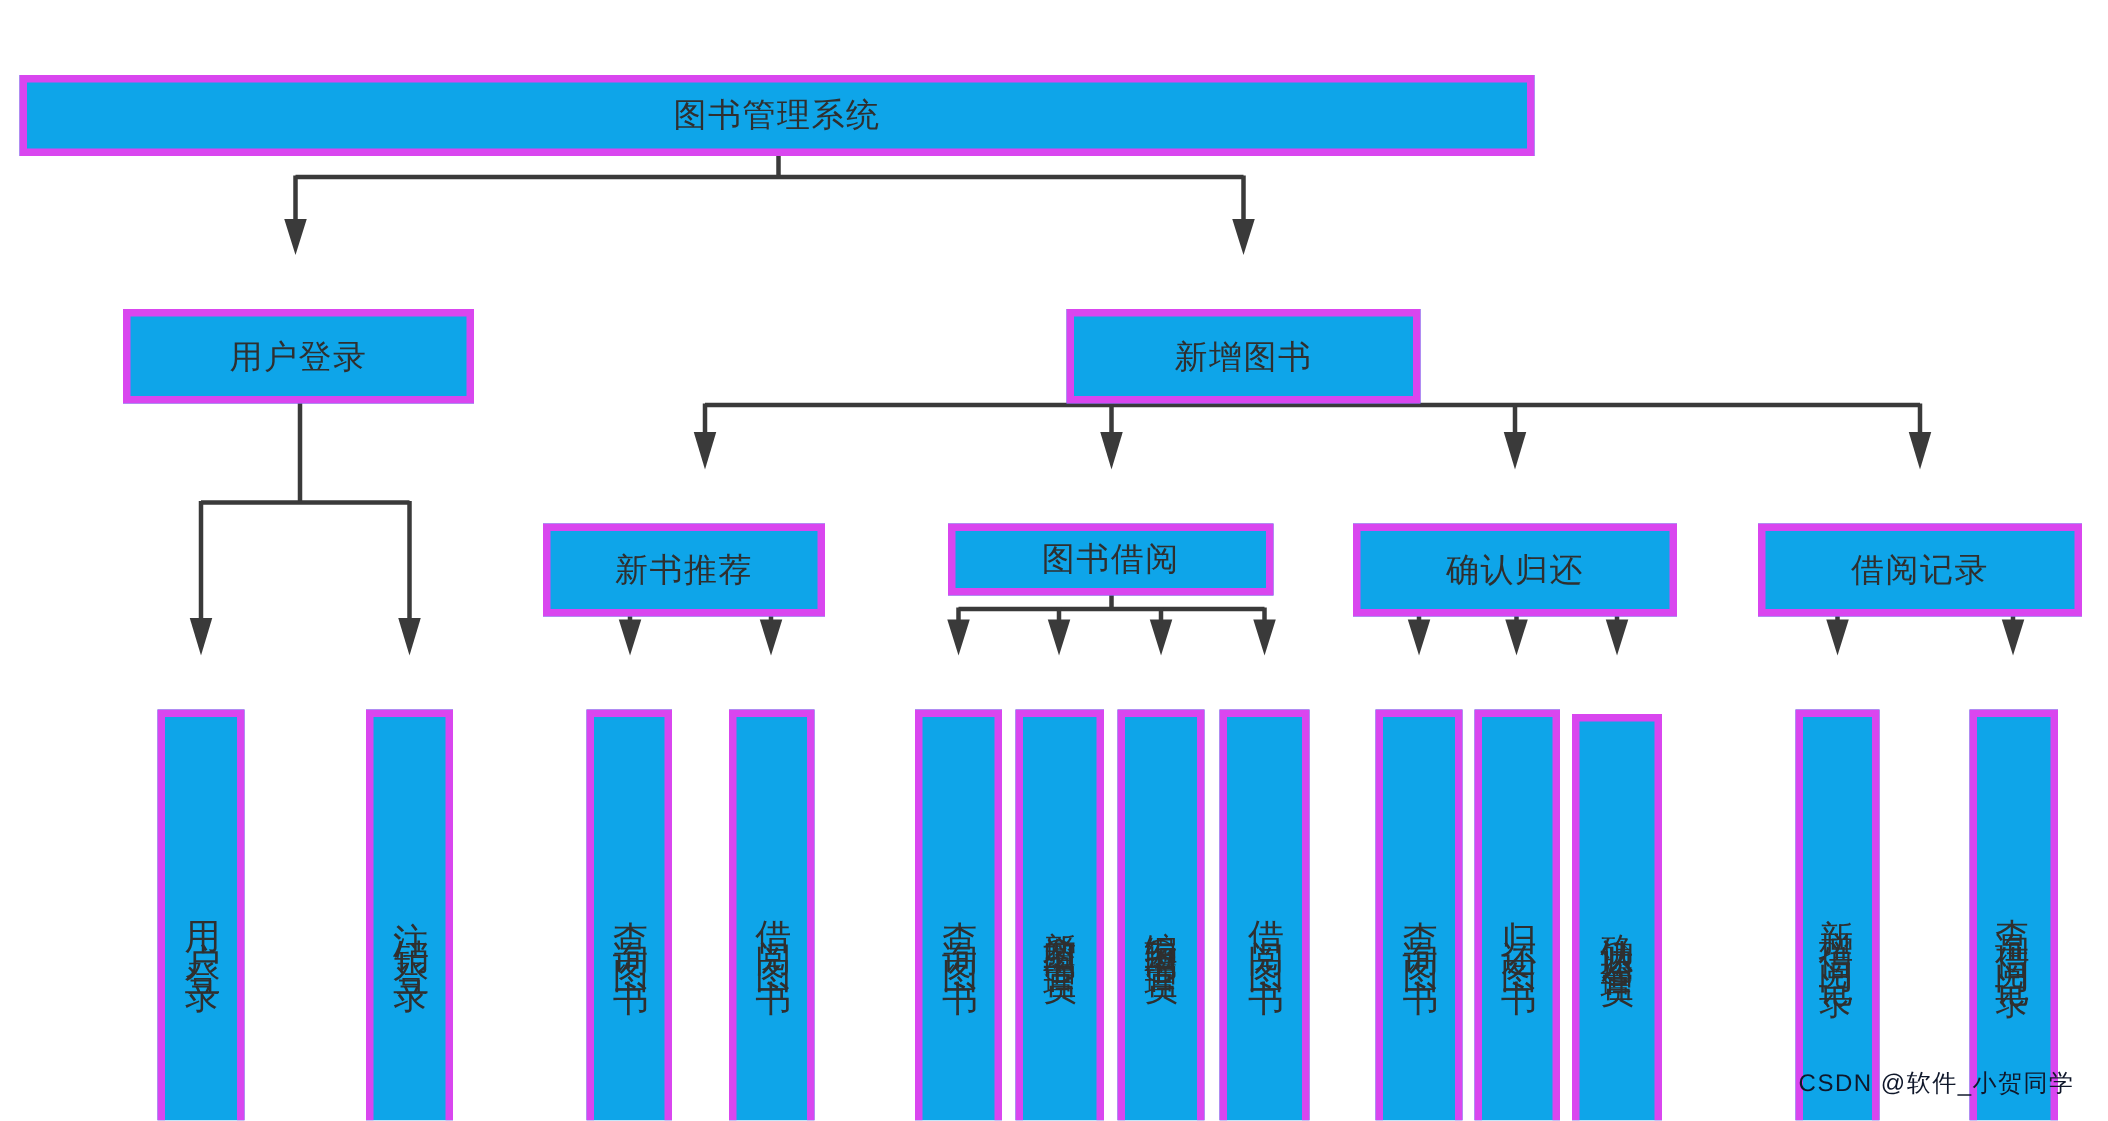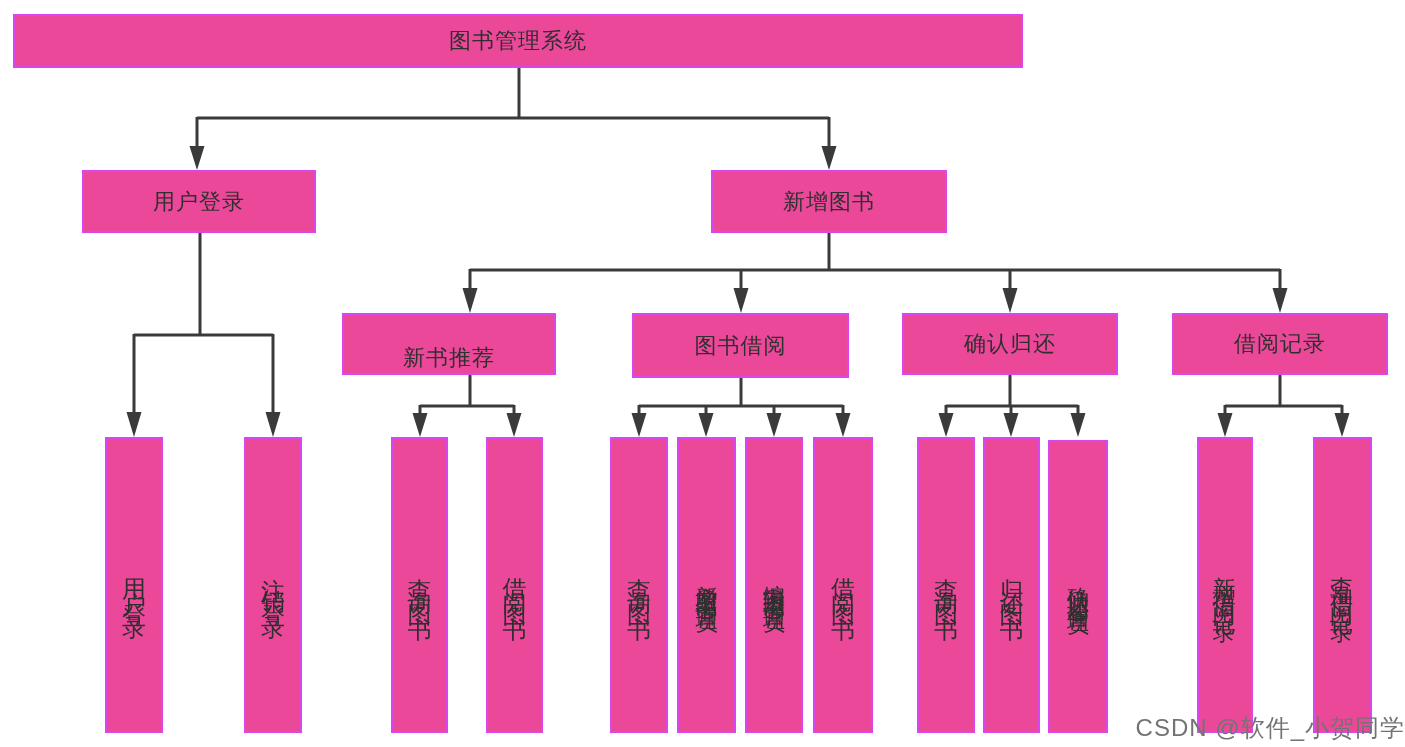--- a/index.html
+++ b/index.html
@@ -20,13 +20,14 @@
   .box {
     position: absolute;
     box-sizing: border-box;
-    background: #ec4899;
-    border: 2px solid #d946ef;
+    background: #0ea5e9;
+    border: 5px solid #d946ef;
     display: flex;
     align-items: center;
     justify-content: center;
     color: #2f2f2f;
     z-index: 1;
+    margin-top: 36px;
   }
   .h-label {
     font-size: 22px;

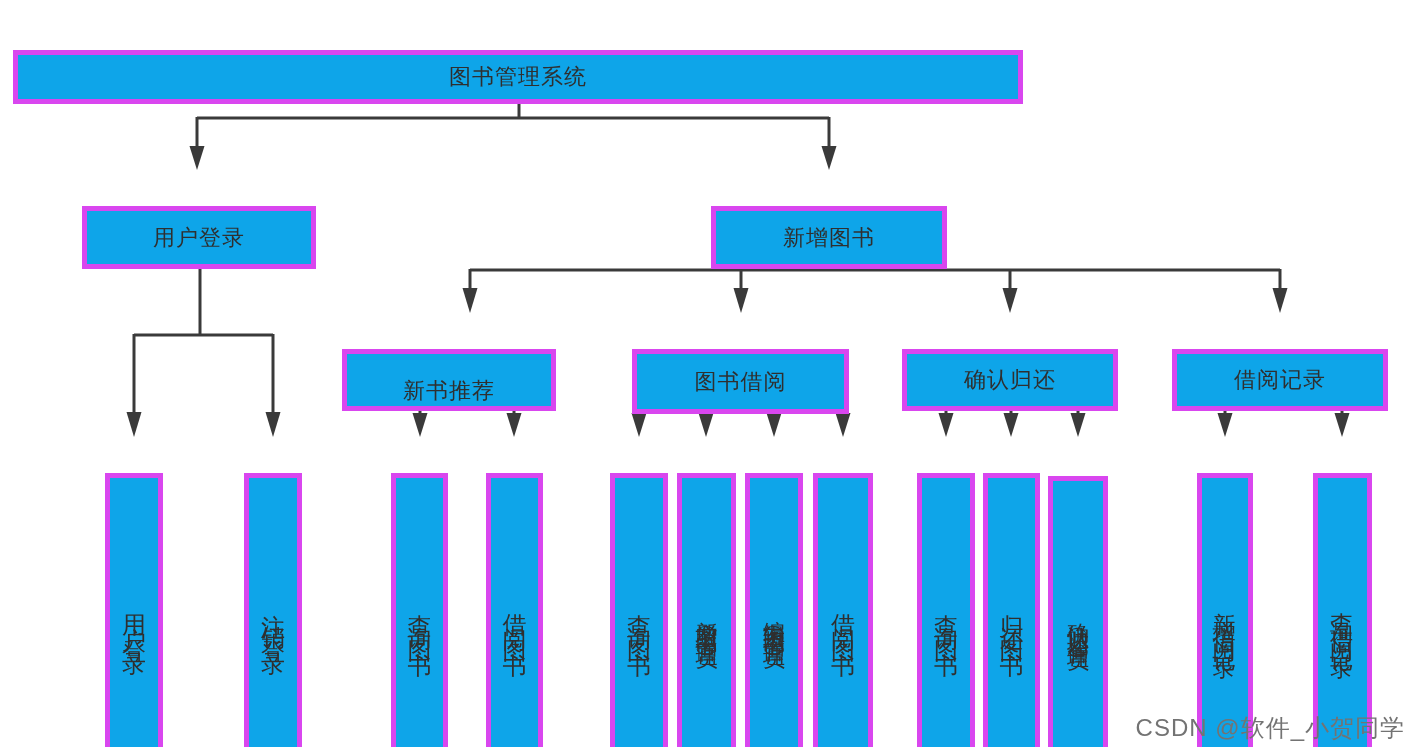--- a/index.html
+++ b/index.html
@@ -148,7 +148,7 @@
     <span class="h-label">新增图书</span>
   </div>
 
-  <div class="box" style="left:342px; top:313px; width:214px; height:62px;align-items:flex-end;">
+  <div class="box" style="left:362px; top:313px; width:188px; height:62px;">
     <span class="h-label">新书推荐</span>
   </div>
   <div class="box" style="left:632px; top:313px; width:217px; height:65px;">

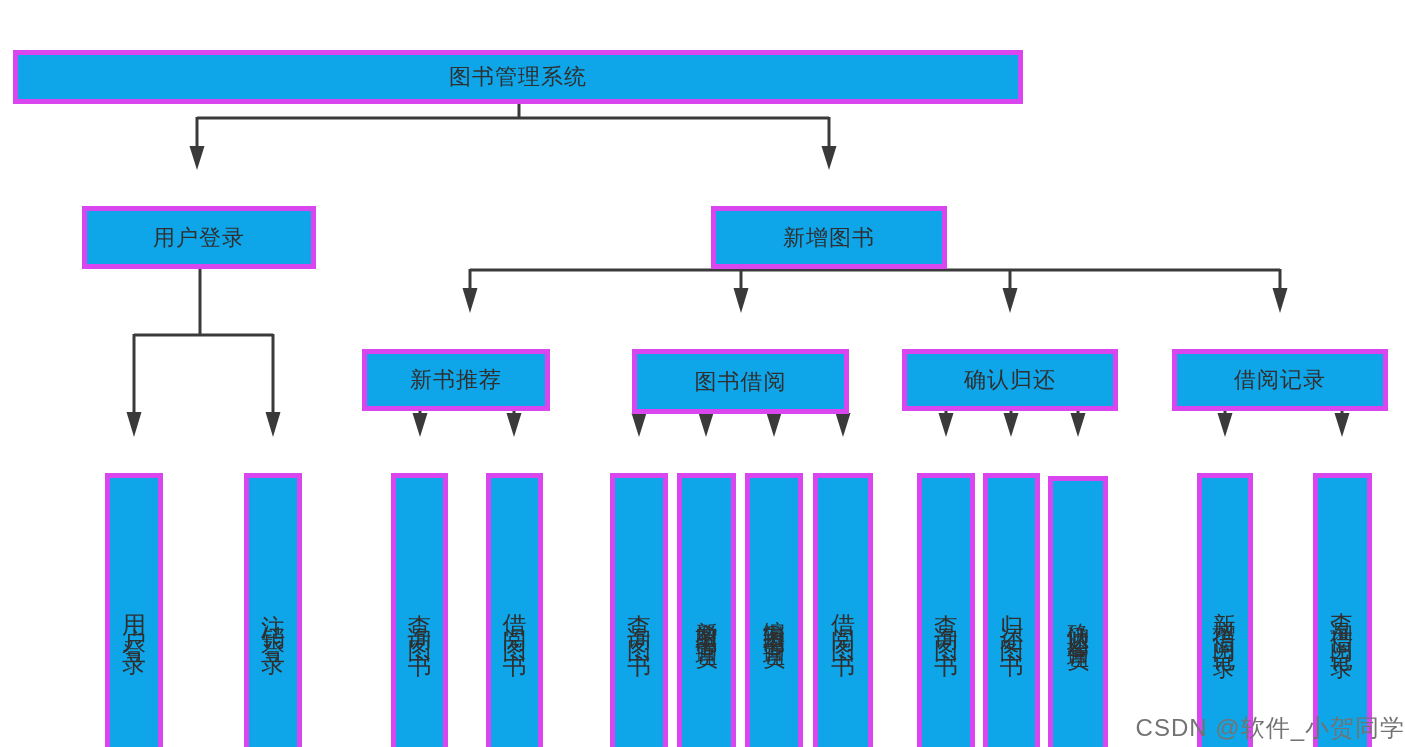--- a/index.html
+++ b/index.html
@@ -151,7 +151,7 @@
   <div class="box" style="left:362px; top:313px; width:188px; height:62px;">
     <span class="h-label">新书推荐</span>
   </div>
-  <div class="box" style="left:632px; top:313px; width:217px; height:65px;">
+  <div class="box" style="left:632px; top:313px; width:217px; height:48px;">
     <span class="h-label">图书借阅</span>
   </div>
   <div class="box" style="left:902px; top:313px; width:216px; height:62px;">

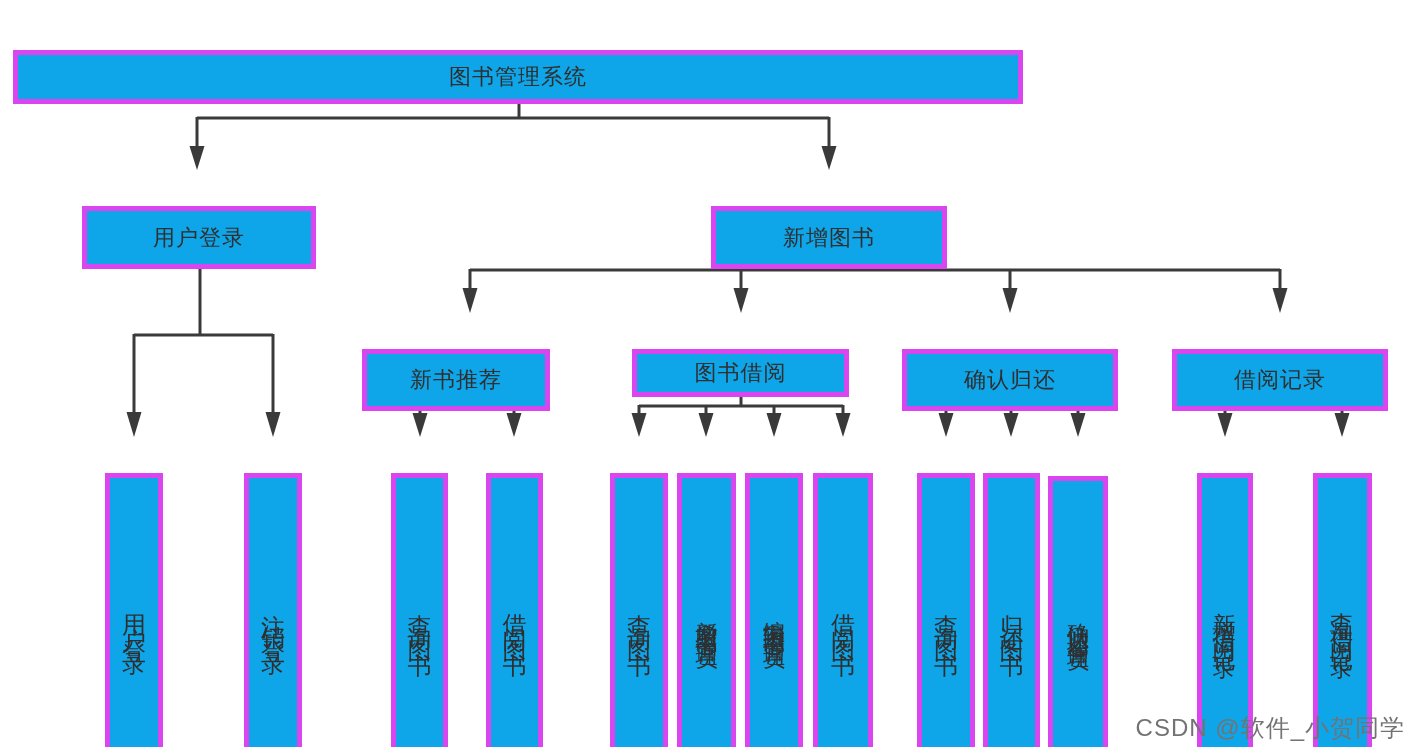--- a/index.html
+++ b/index.html
@@ -45,10 +45,10 @@
   .v-long  { font-size: 22px; letter-spacing: 4px; }
   #watermark {
     position: absolute;
-    right: 0;
+    right: 22px;
     top: 712px;
-    font-size: 24px;
-    color: #737373;
+    font-size: 16px;
+    color: #0f172a;
     letter-spacing: 1px;
     white-space: nowrap;
     z-index: 2;

